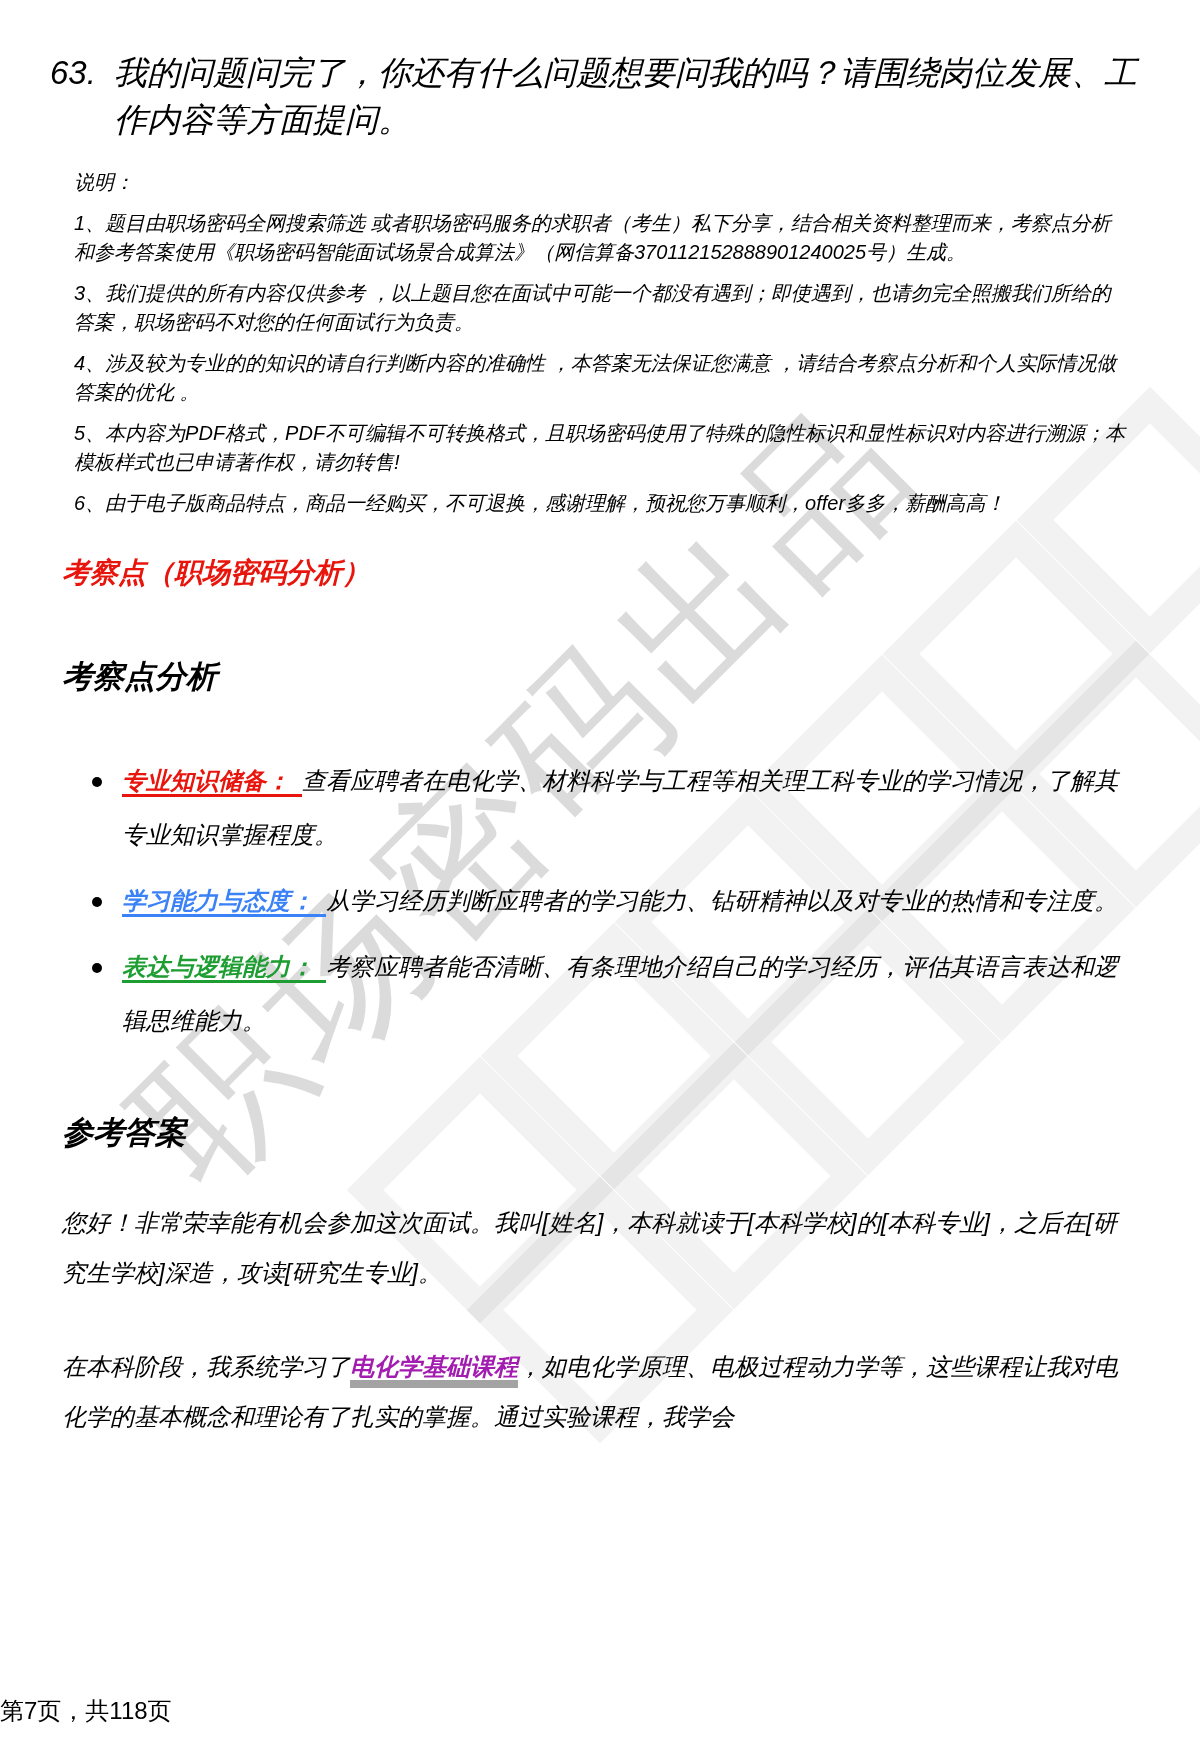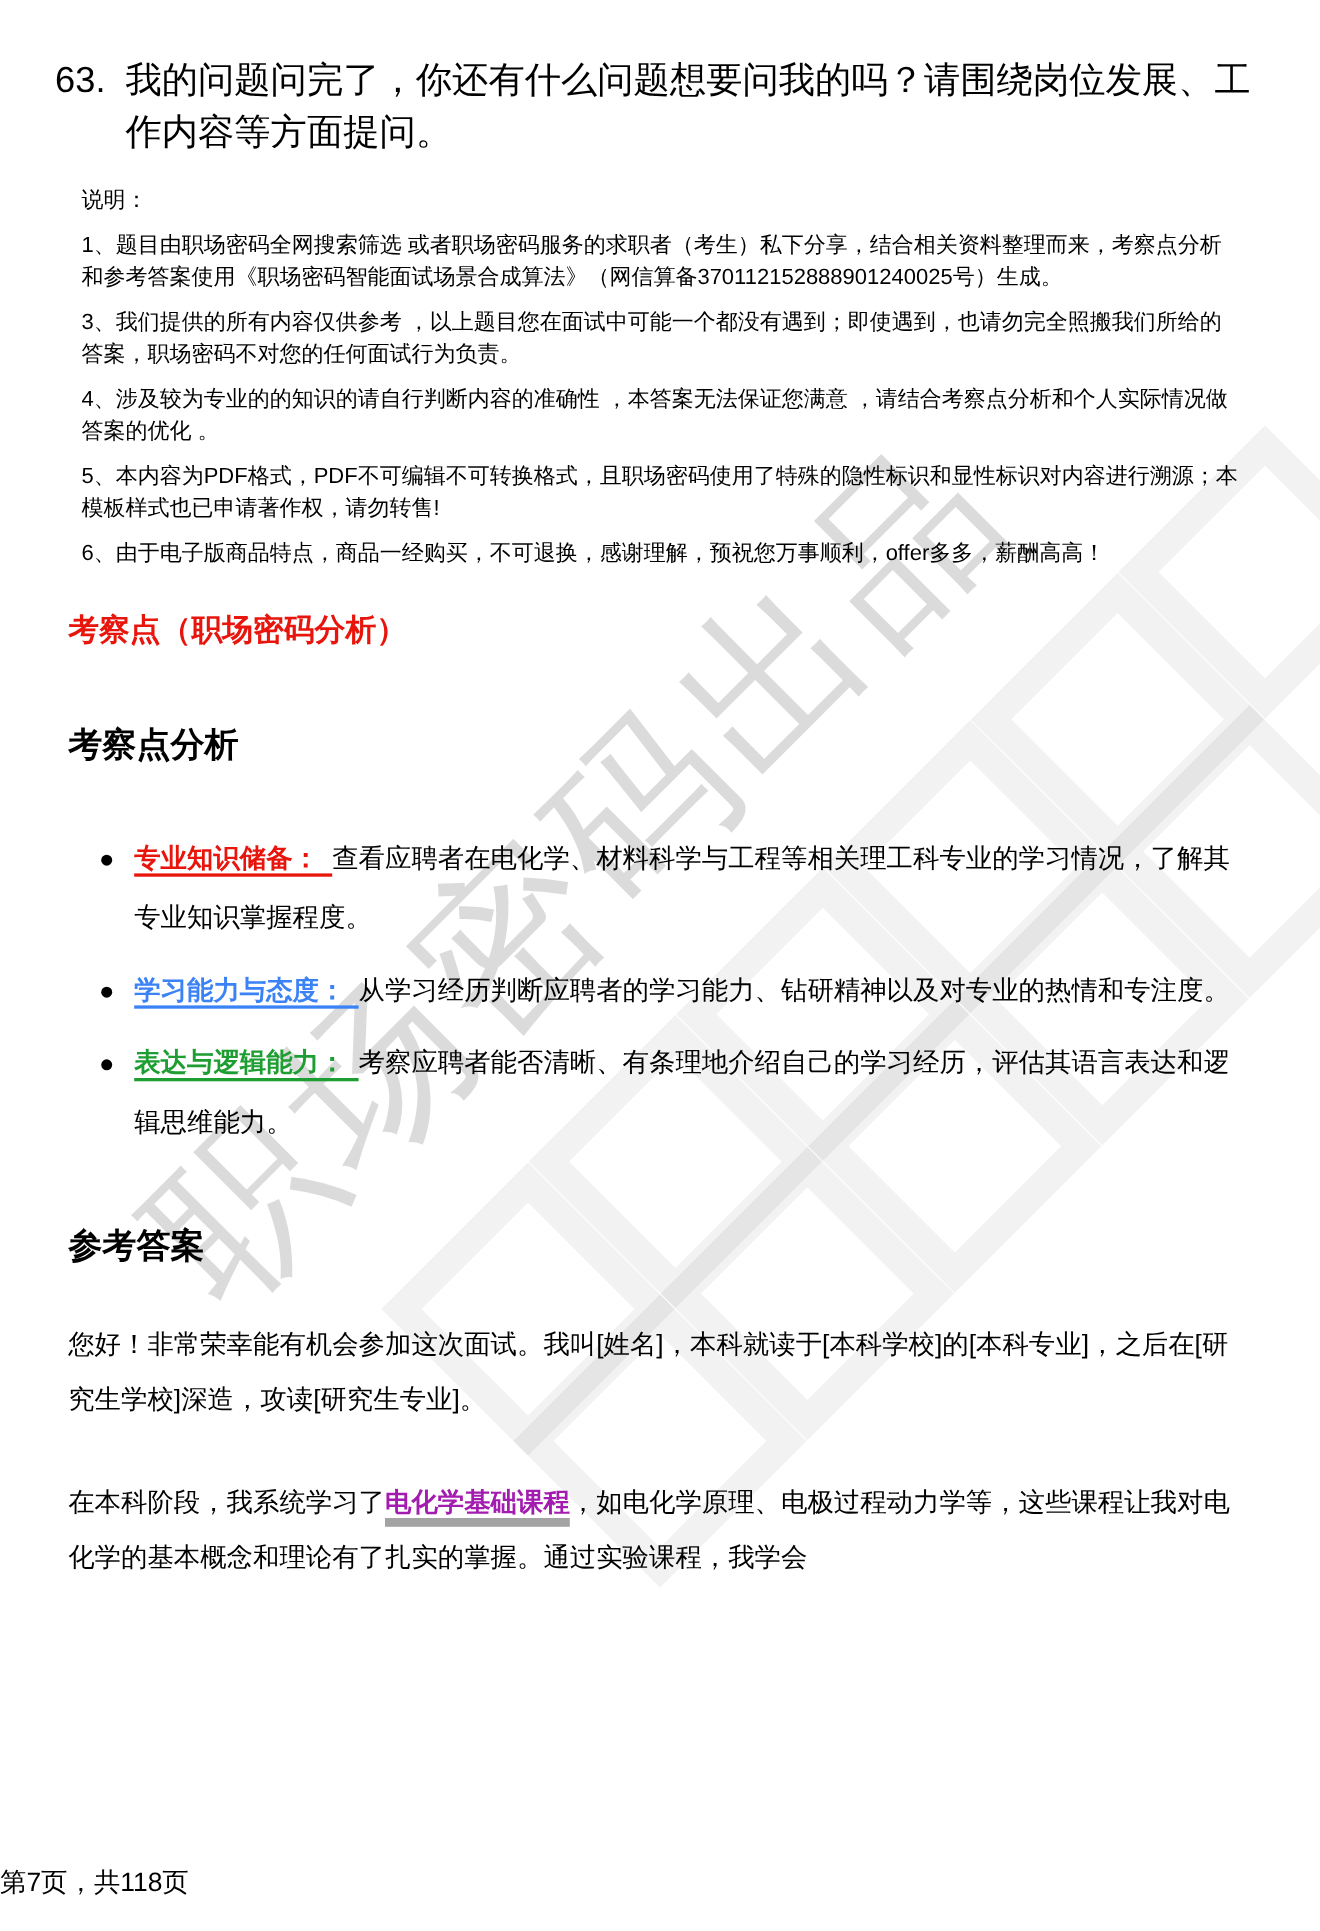--- a/index.html
+++ b/index.html
@@ -51,6 +51,7 @@
     position: relative;
     z-index: 1;
     padding: 50px 62px 0 62px;
+    font-style: italic;
   }
   .question-title {
     display: flex;

